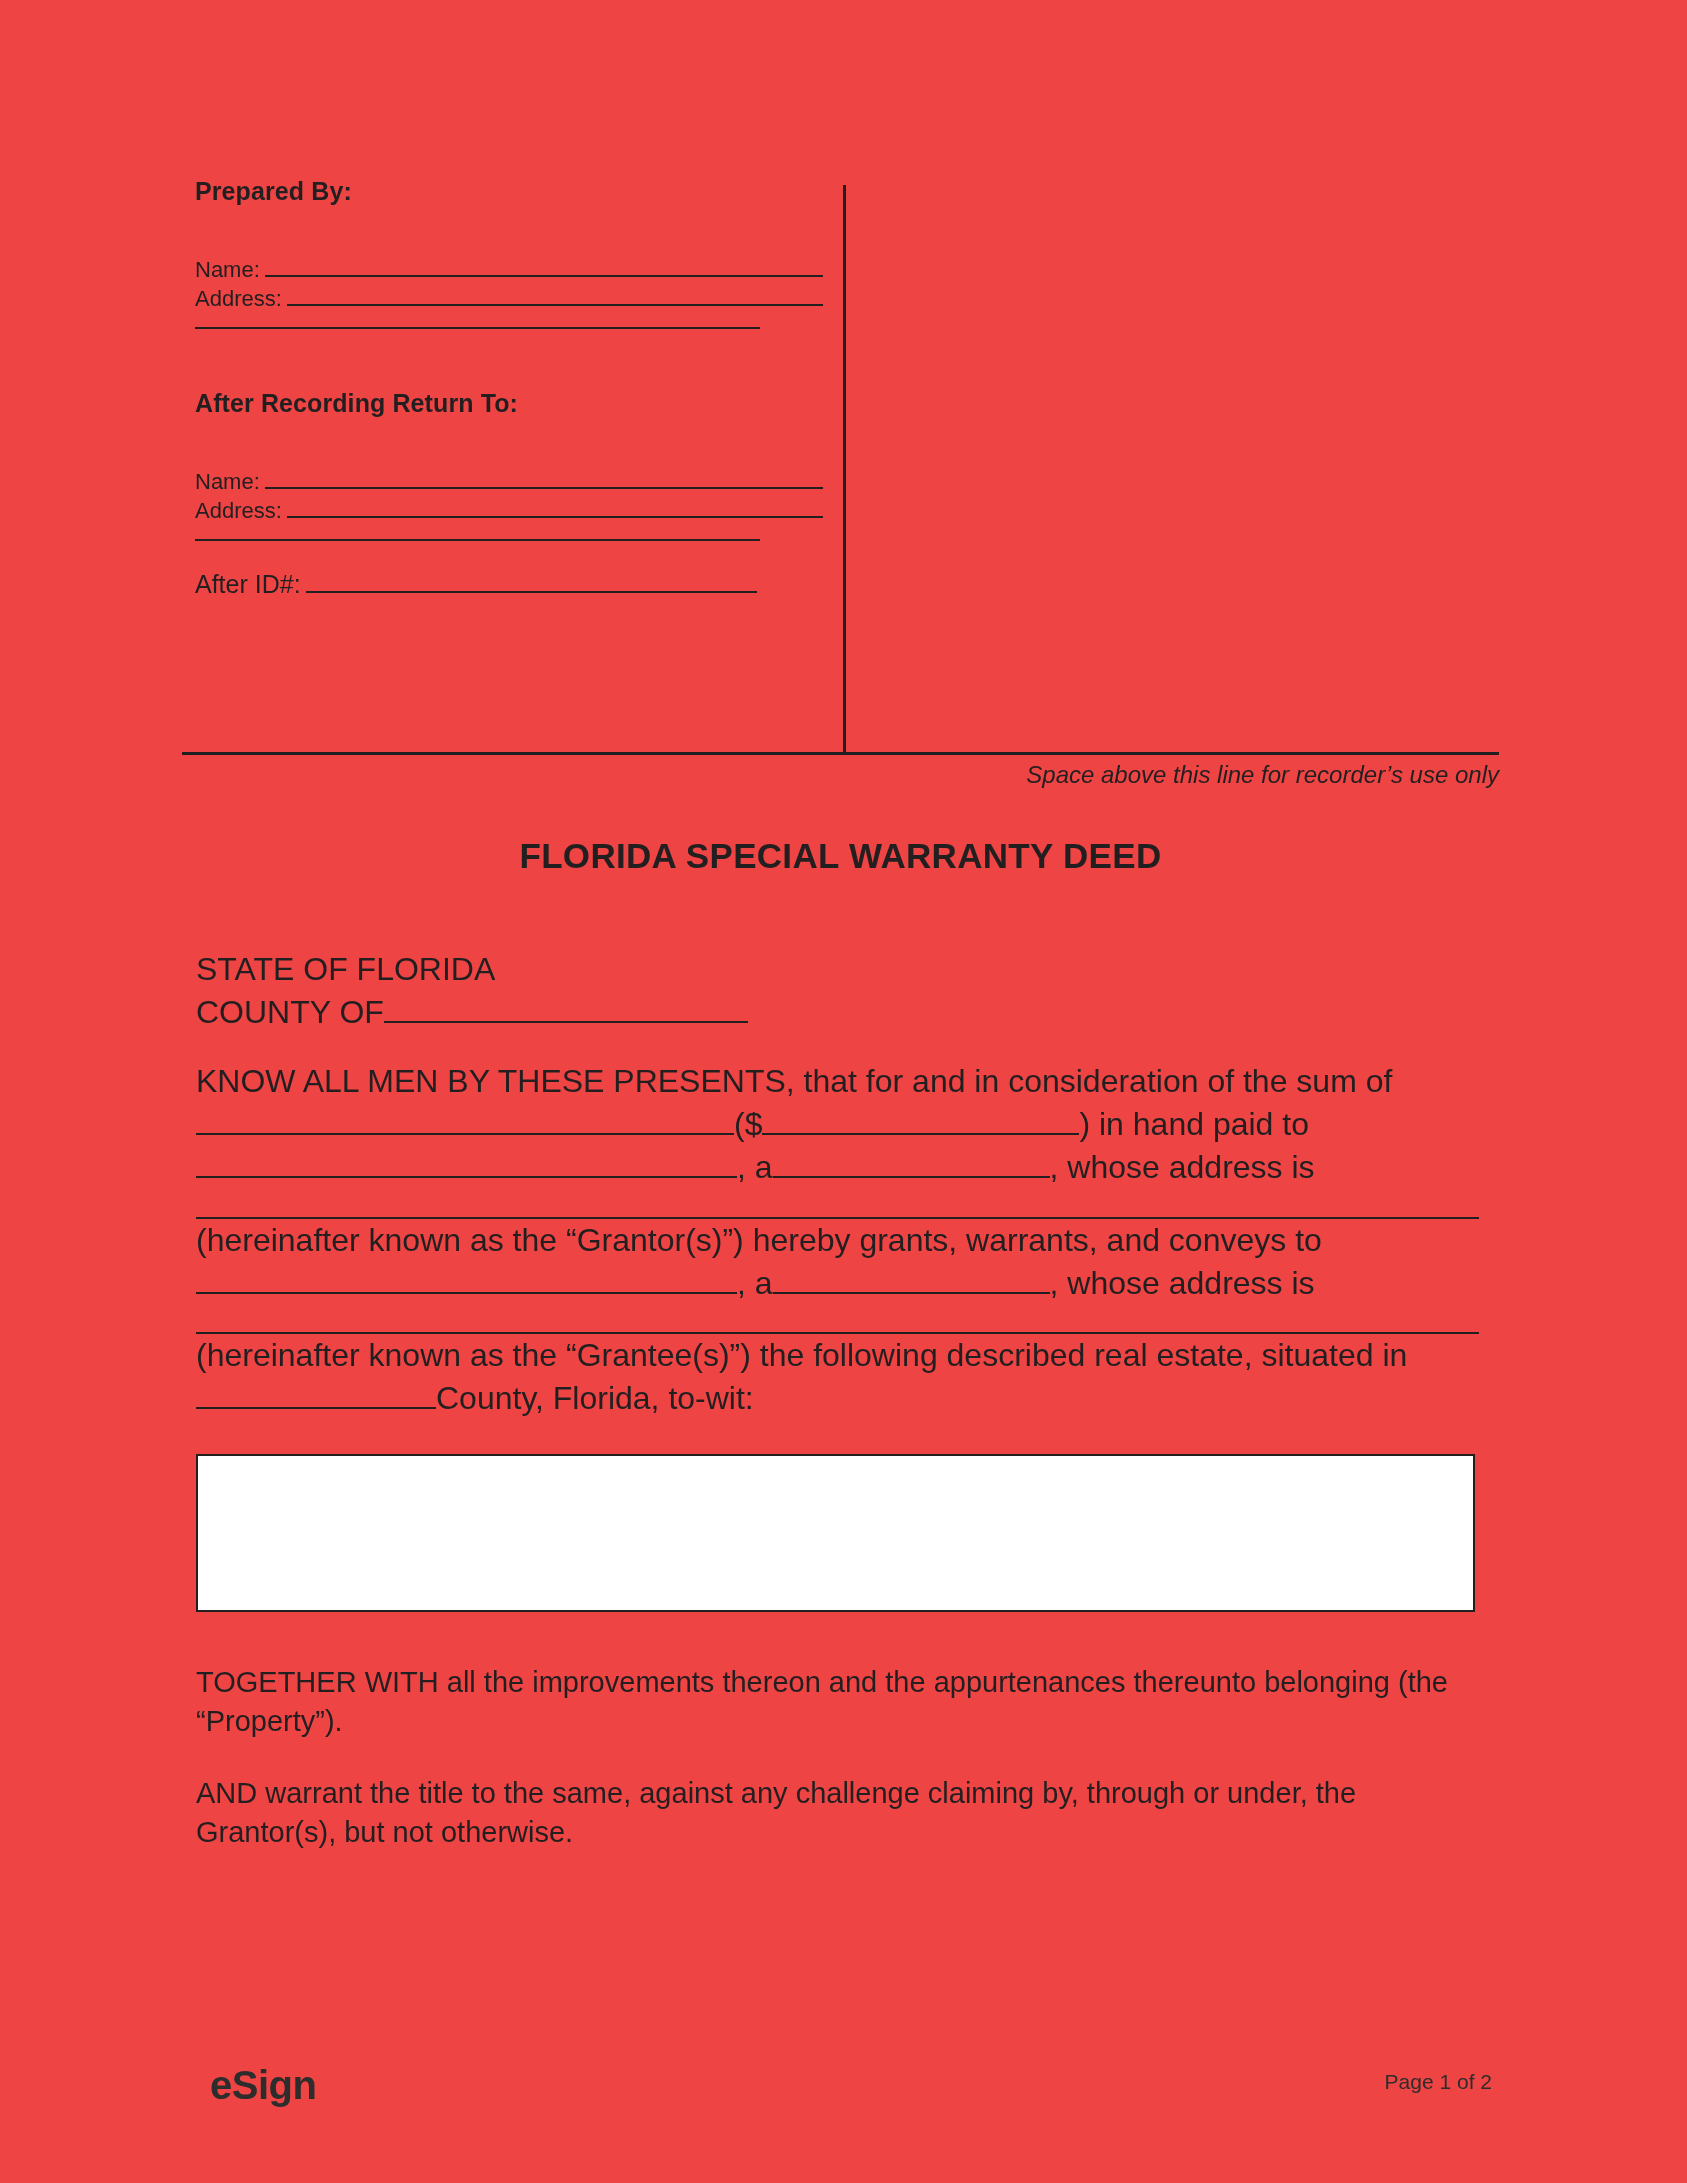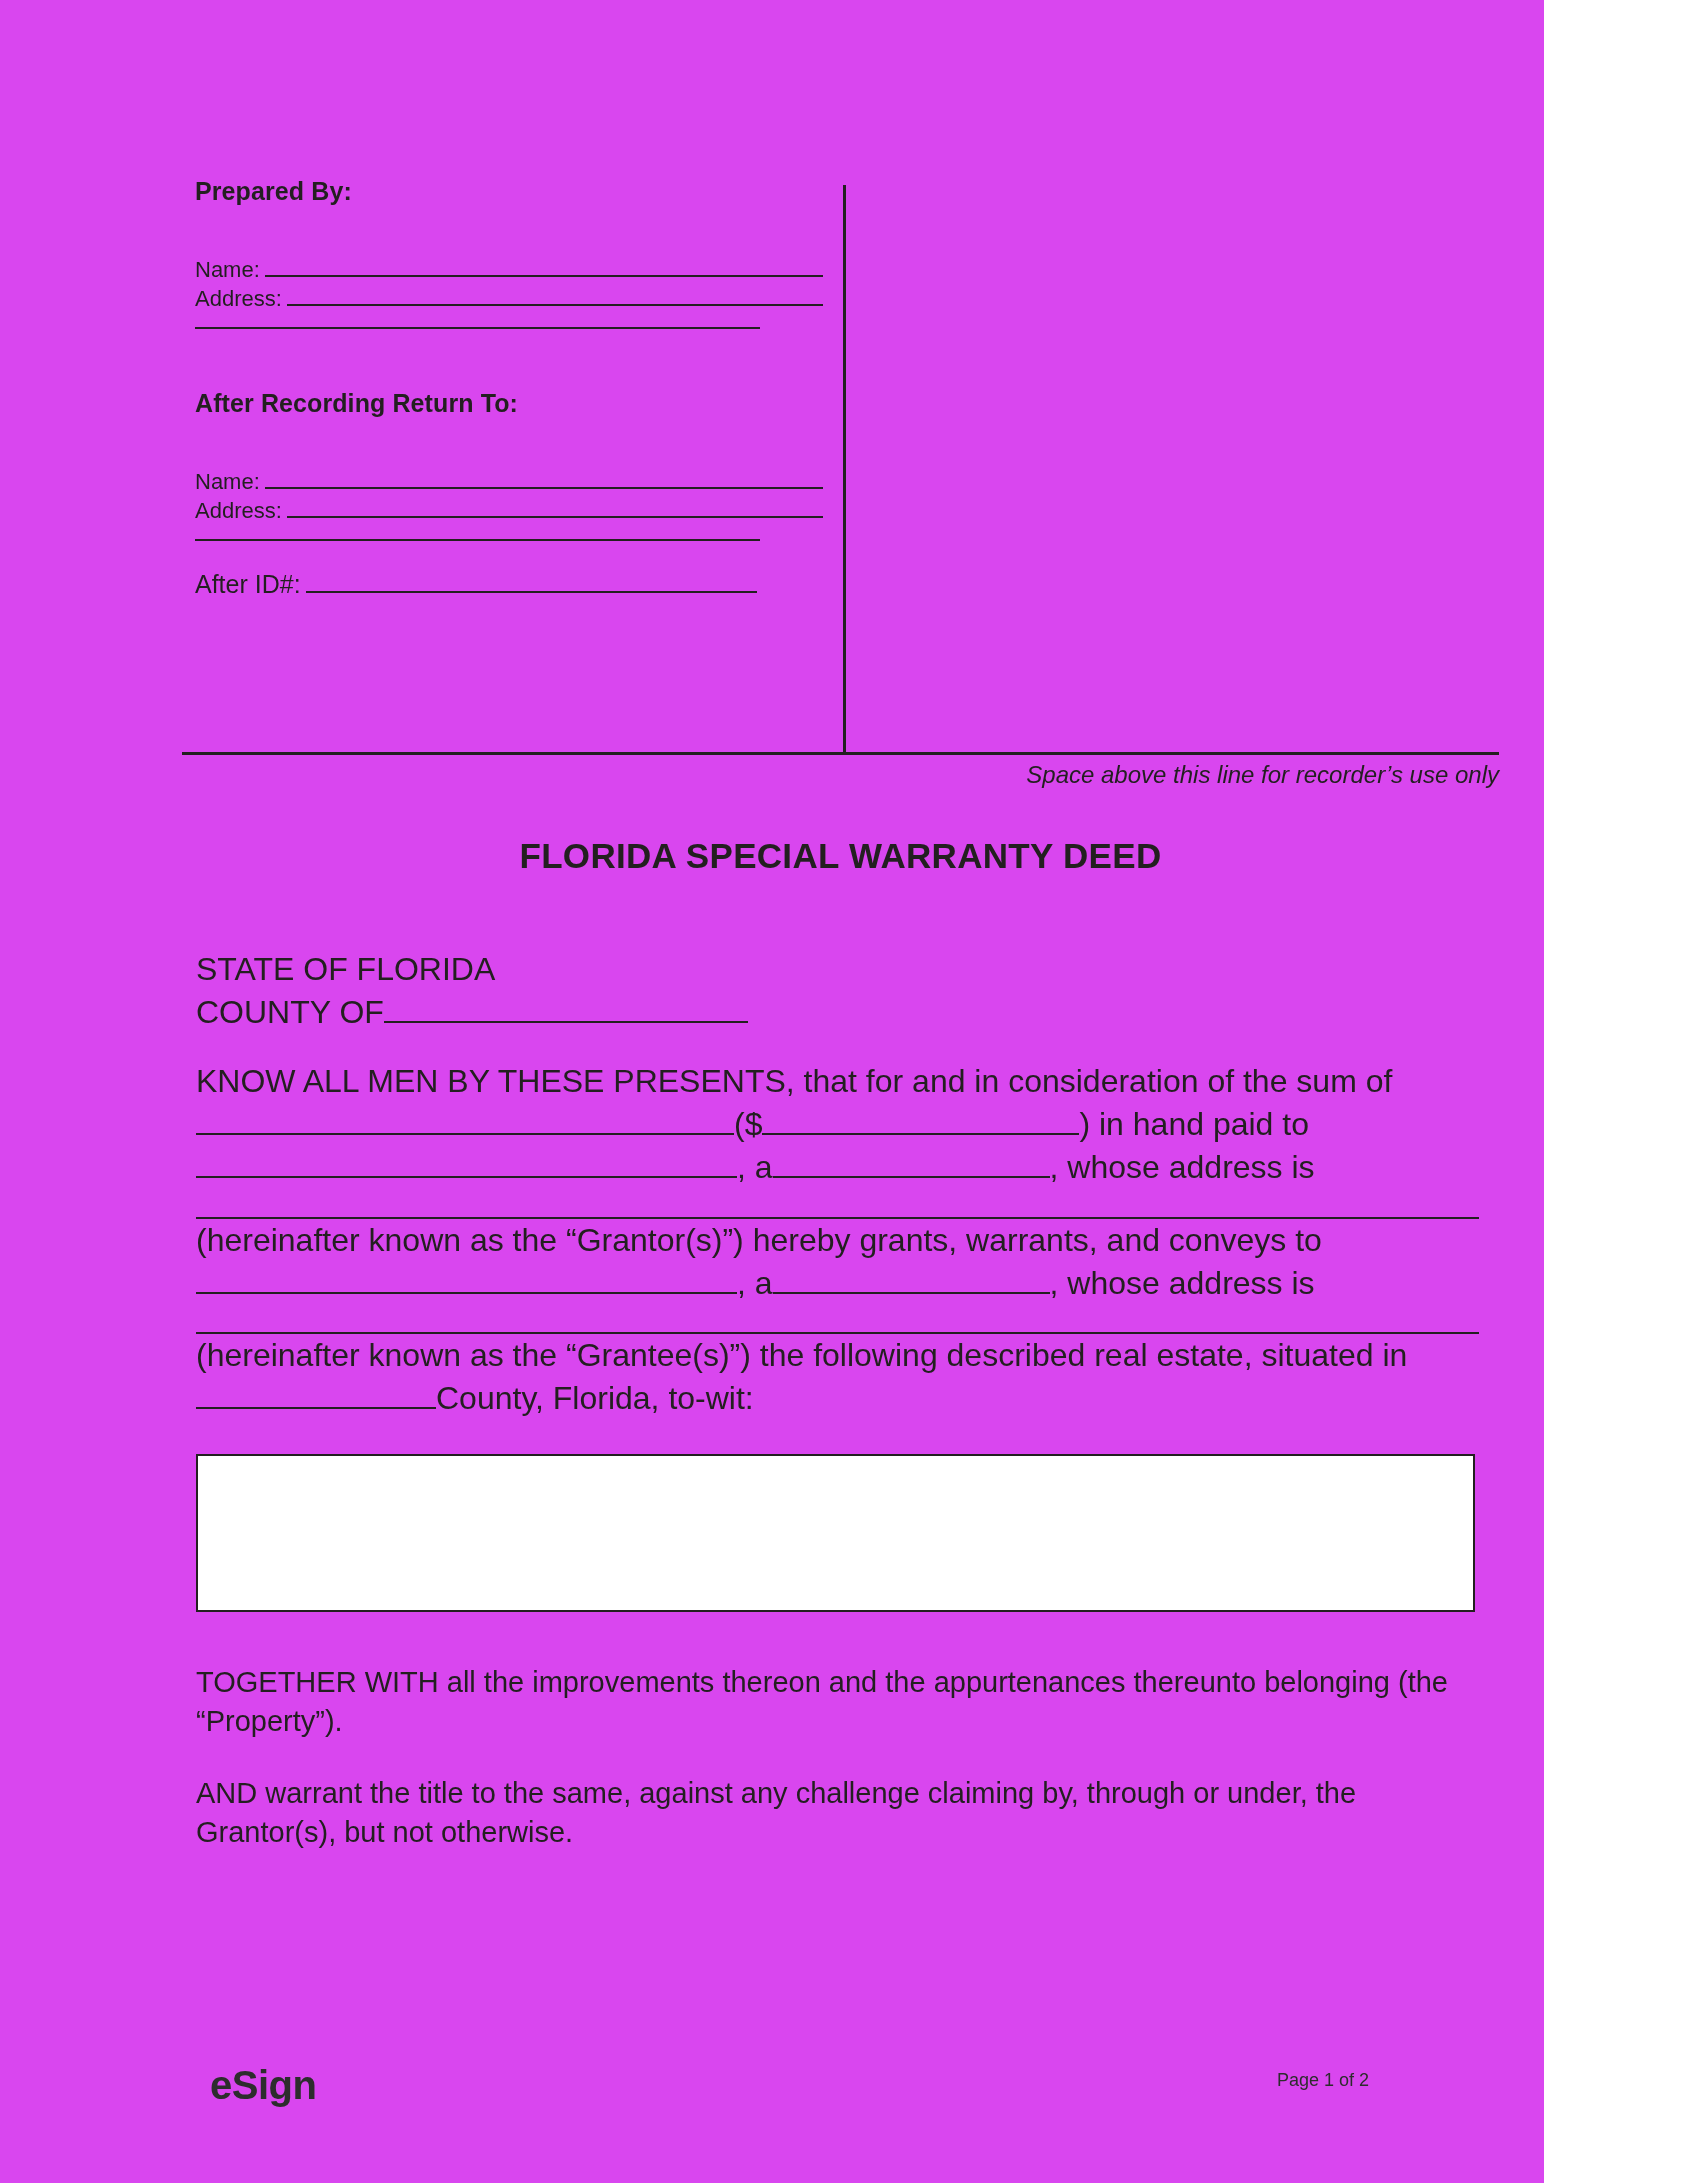--- a/index.html
+++ b/index.html
@@ -13,9 +13,9 @@
   }
   .page {
     position: relative;
-    width: 1544px;
+    width: 1687px;
     height: 2183px;
-    background: #d946ef;
+    background: #ef4444;
     box-sizing: border-box;
     overflow: hidden;
   }

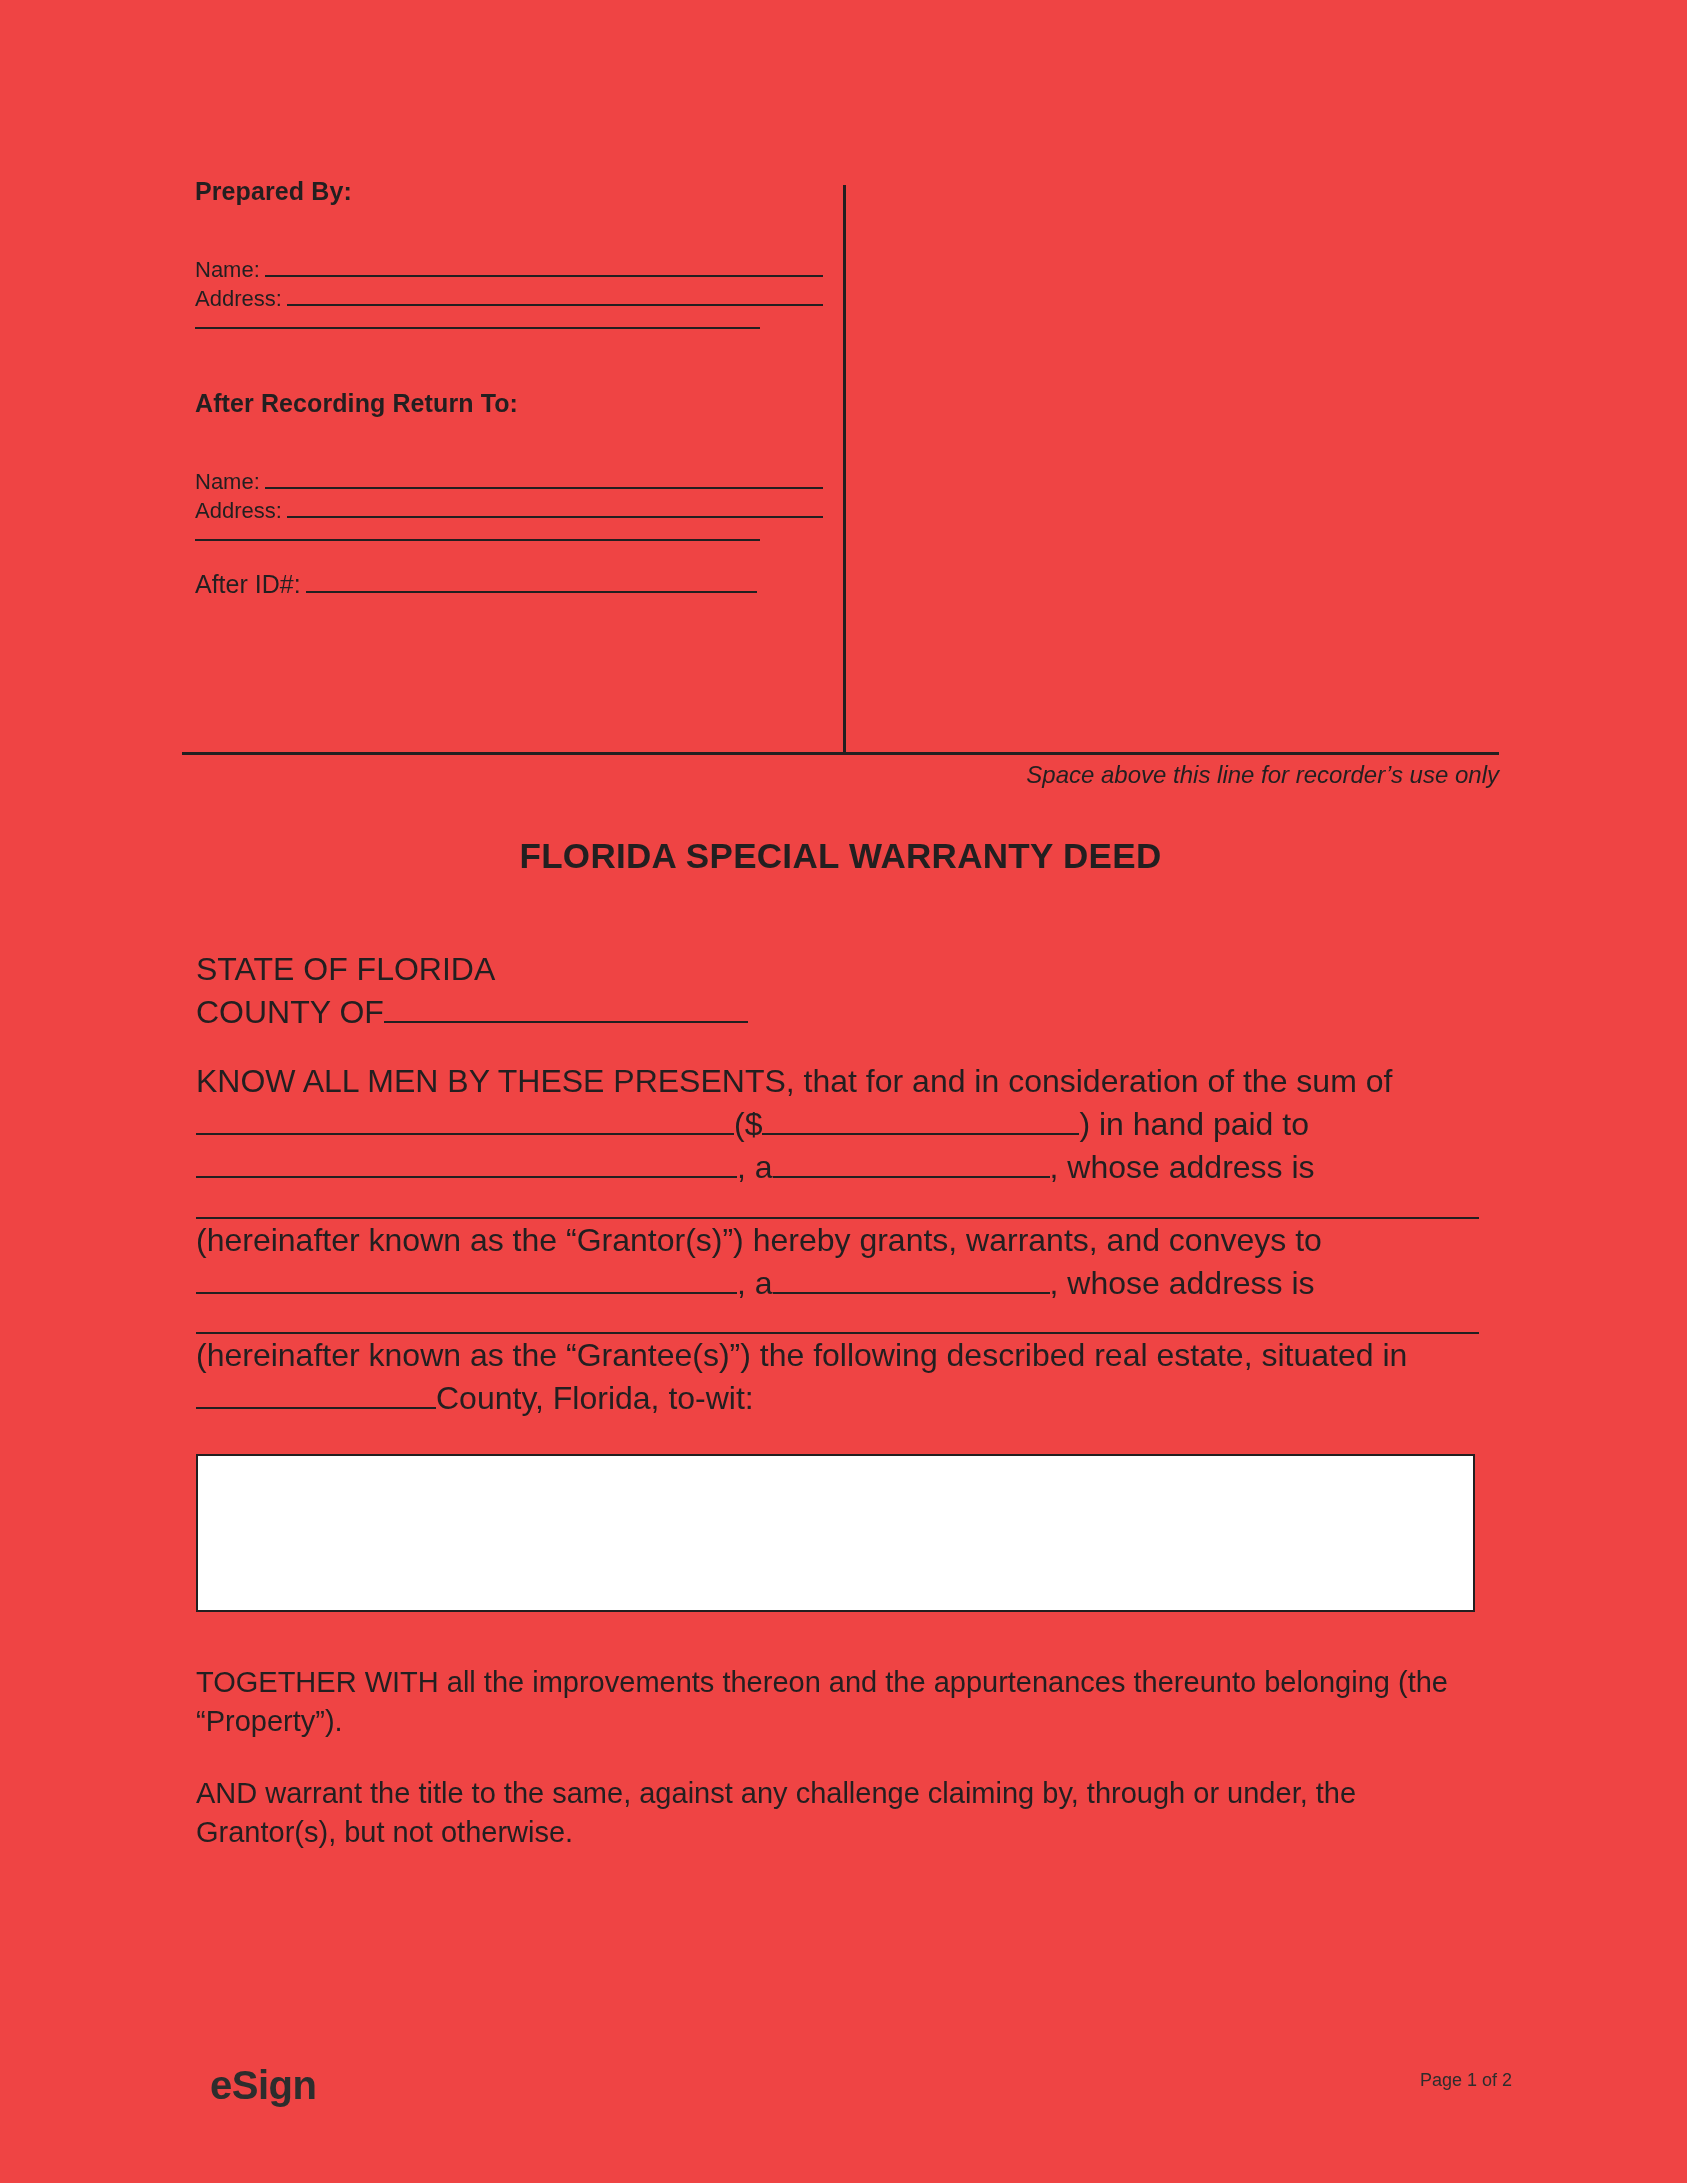--- a/index.html
+++ b/index.html
@@ -202,9 +202,9 @@
   }
   .footer-page {
     position: absolute;
-    right: 175px;
+    right: 195px;
     top: 2070px;
-    font-size: 18px;
+    font-size: 21px;
     color: #2d2d2d;
   }
 </style>

